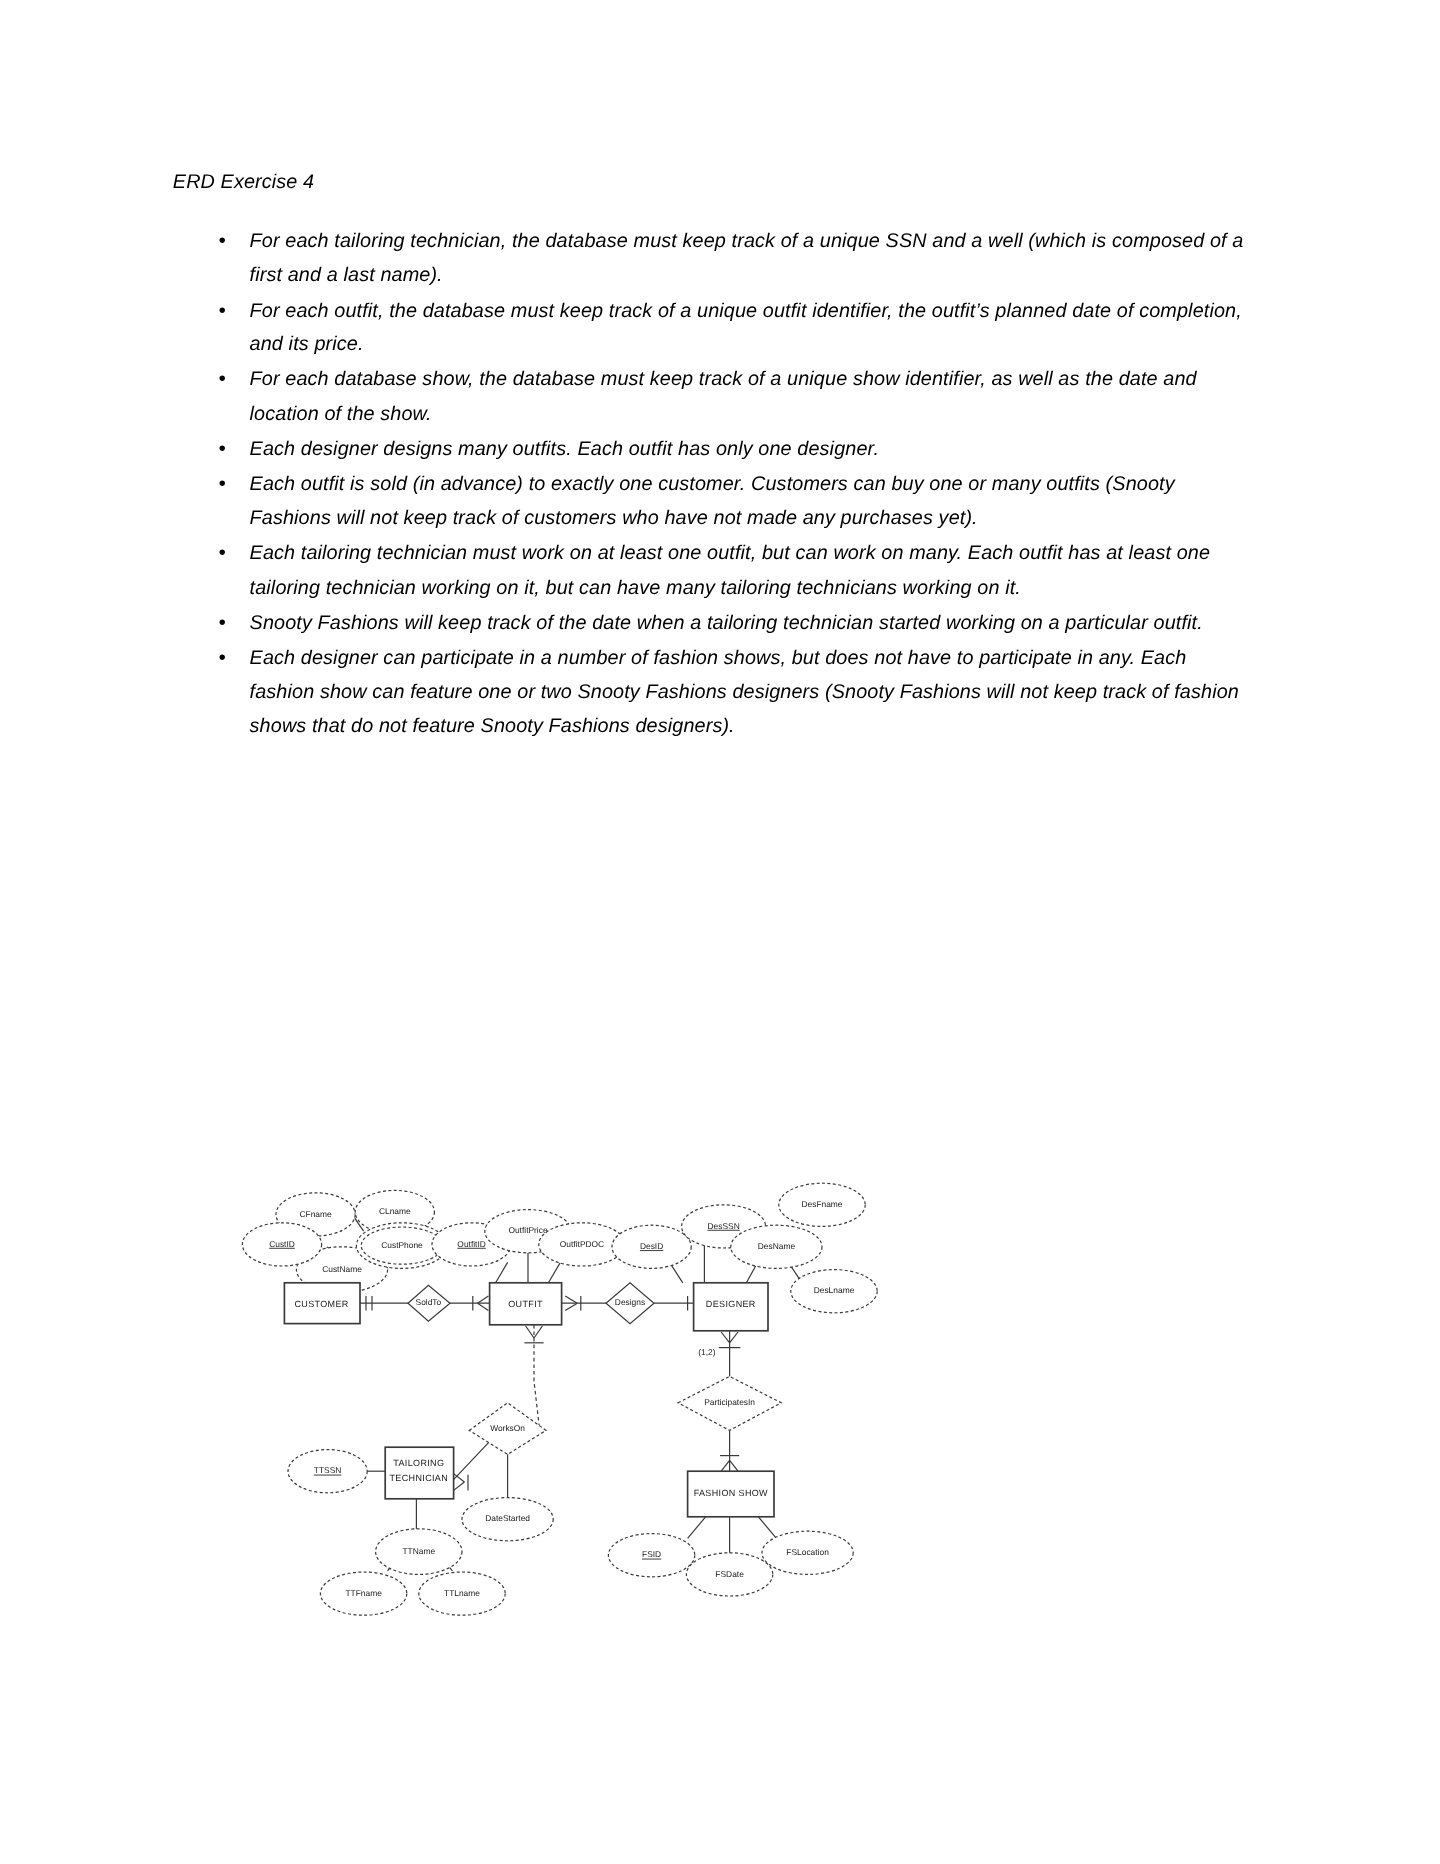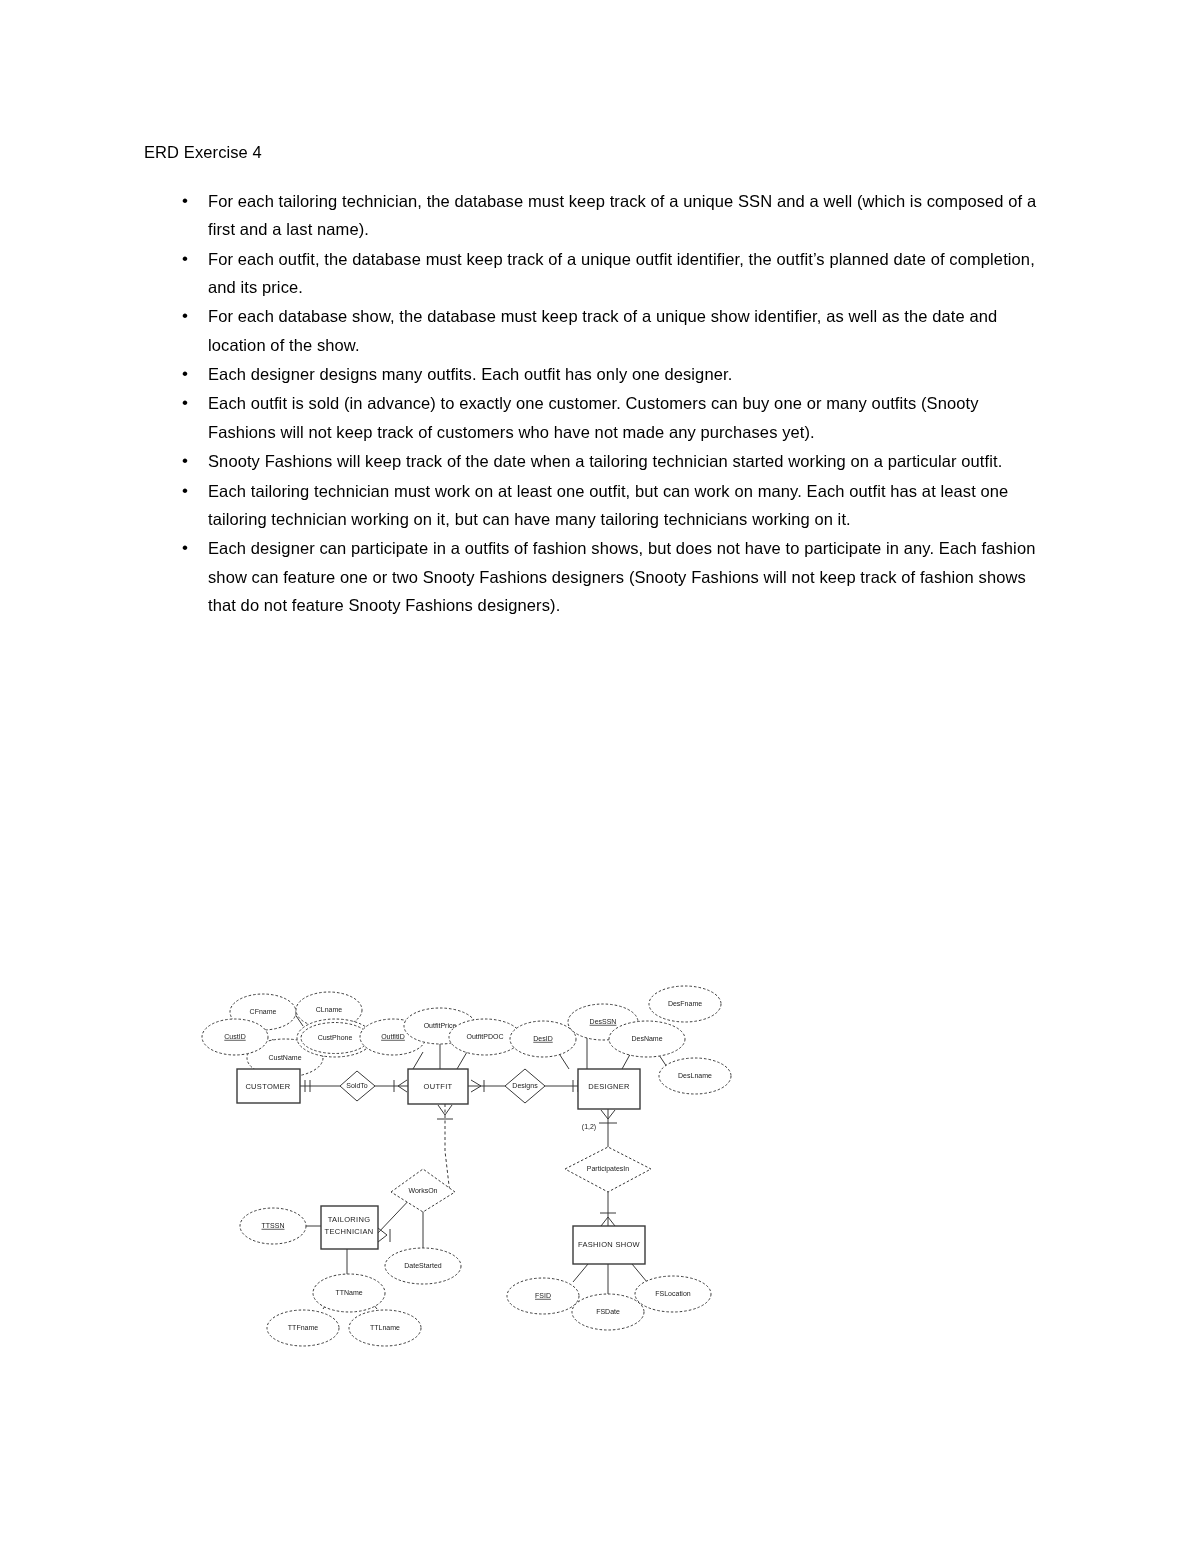--- a/index.html
+++ b/index.html
@@ -16,7 +16,7 @@
   
   .doc-text {
     position:absolute;
-    left:144px; top:140px; width:900px;
+    left:144px; top:140px; width:900px;font-style:italic;
   }
   .title {
     font-size:16.5px;

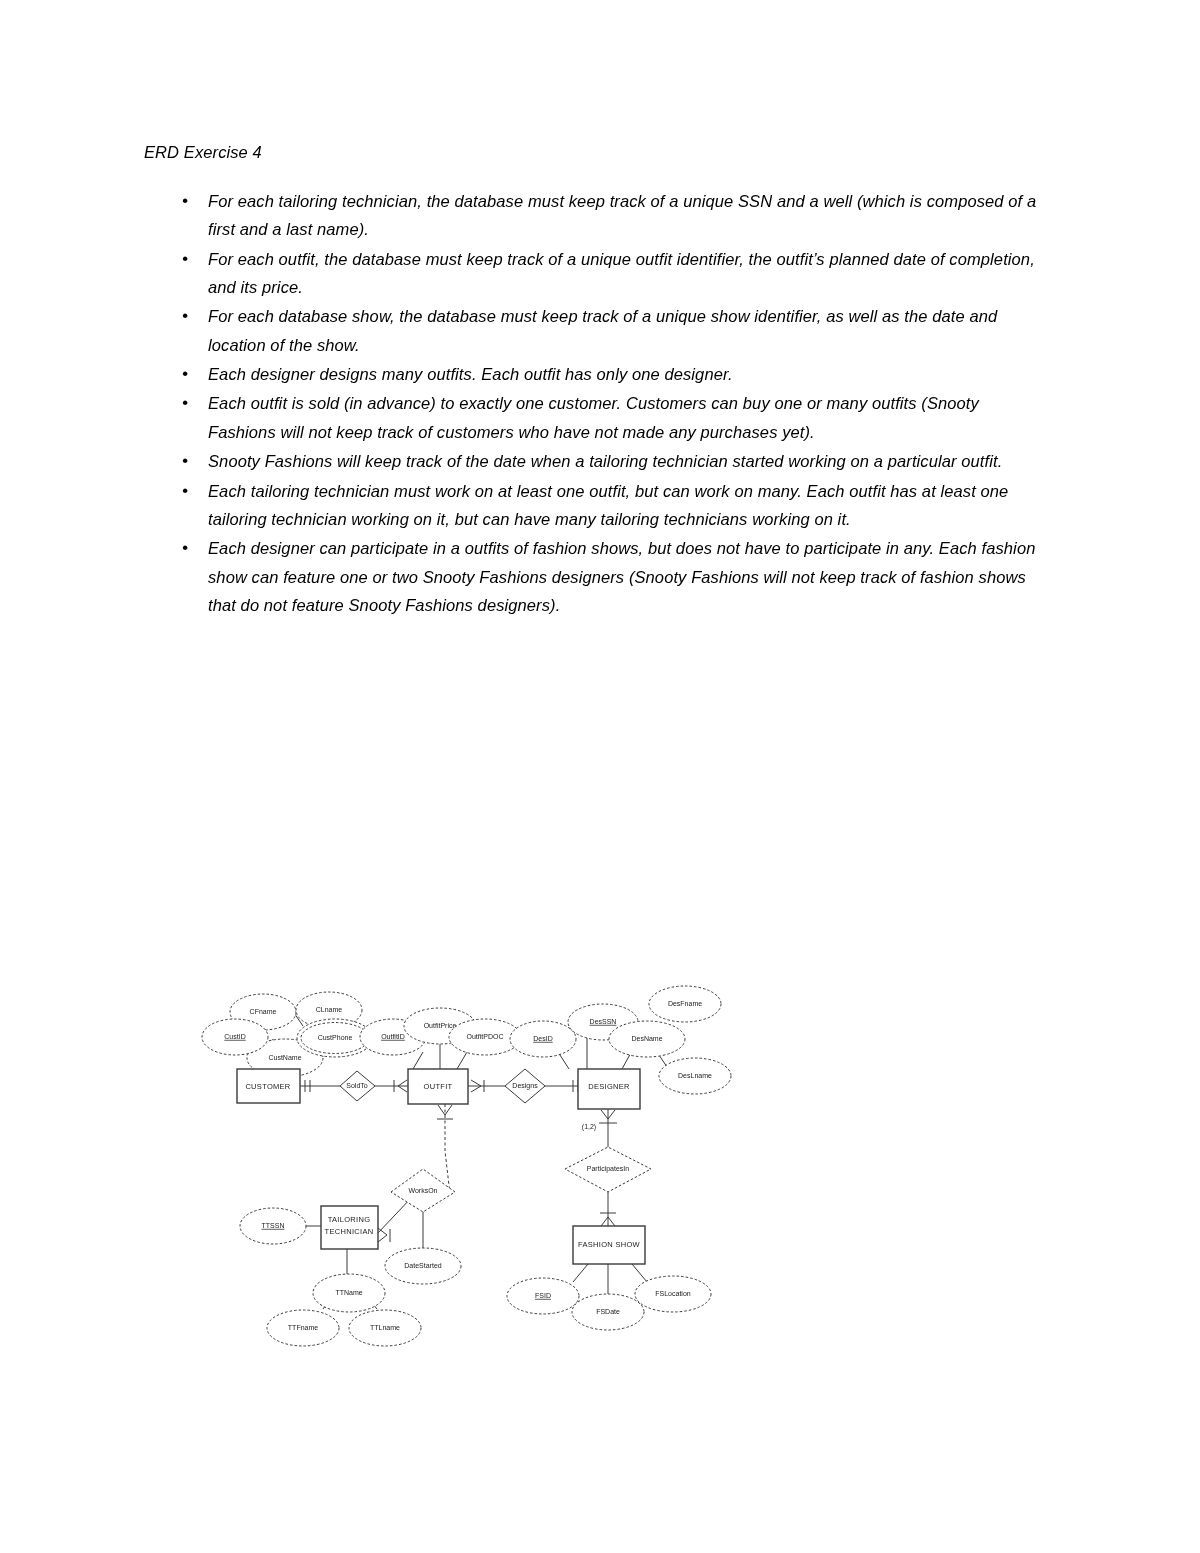--- a/index.html
+++ b/index.html
@@ -86,8 +86,8 @@
       <li>For each database show, the database must keep track of a unique show identifier, as well as the date and location of the show.</li>
       <li>Each designer designs many outfits.  Each outfit has only one designer.</li>
       <li>Each outfit is sold (in advance) to exactly one customer.  Customers can buy one or many outfits (Snooty Fashions will not keep track of customers who have not made any purchases yet).</li>
+      <li>Each tailoring technician must work on at least one outfit, but can work on many.  Each outfit has at least one tailoring technician working on it, but can have many tailoring technicians working on it.</li>
       <li>Snooty Fashions will keep track of the date when a tailoring technician started working on a particular outfit.</li>
-      <li>Each tailoring technician must work on at least one outfit, but can work on many.  Each outfit has at least one tailoring technician working on it, but can have many tailoring technicians working on it.</li>
       <li> Each designer can participate in a outfits of fashion shows, but does not have to participate in any.  Each fashion show can feature one or two Snooty Fashions designers (Snooty Fashions will not keep track of fashion shows that do not feature Snooty Fashions designers).</li>
     </ul>
   </div>

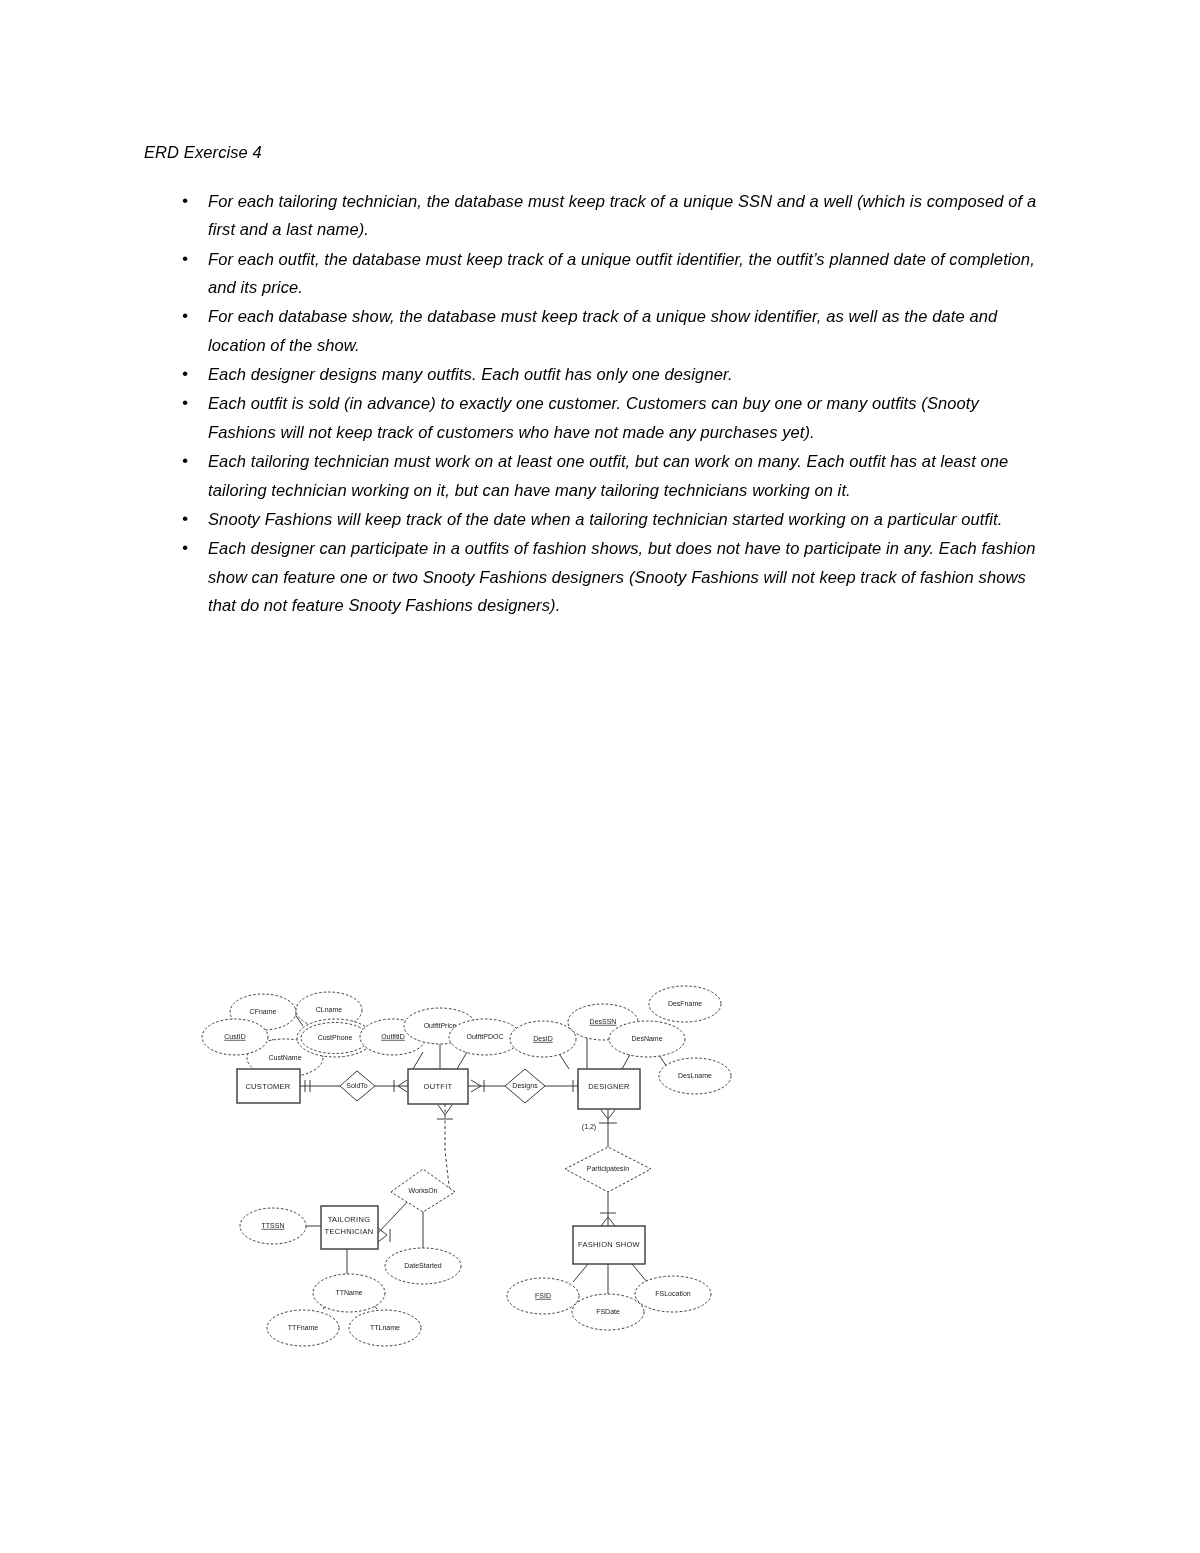--- a/index.html
+++ b/index.html
@@ -88,7 +88,7 @@
       <li>Each outfit is sold (in advance) to exactly one customer.  Customers can buy one or many outfits (Snooty Fashions will not keep track of customers who have not made any purchases yet).</li>
       <li>Each tailoring technician must work on at least one outfit, but can work on many.  Each outfit has at least one tailoring technician working on it, but can have many tailoring technicians working on it.</li>
       <li>Snooty Fashions will keep track of the date when a tailoring technician started working on a particular outfit.</li>
-      <li> Each designer can participate in a outfits of fashion shows, but does not have to participate in any.  Each fashion show can feature one or two Snooty Fashions designers (Snooty Fashions will not keep track of fashion shows that do not feature Snooty Fashions designers).</li>
+      <li> Each designer can participate in a number of fashion shows, but does not have to participate in any.  Each fashion show can feature one or two Snooty Fashions designers (Snooty Fashions will not keep track of fashion shows that do not feature Snooty Fashions designers).</li>
     </ul>
   </div>
 

